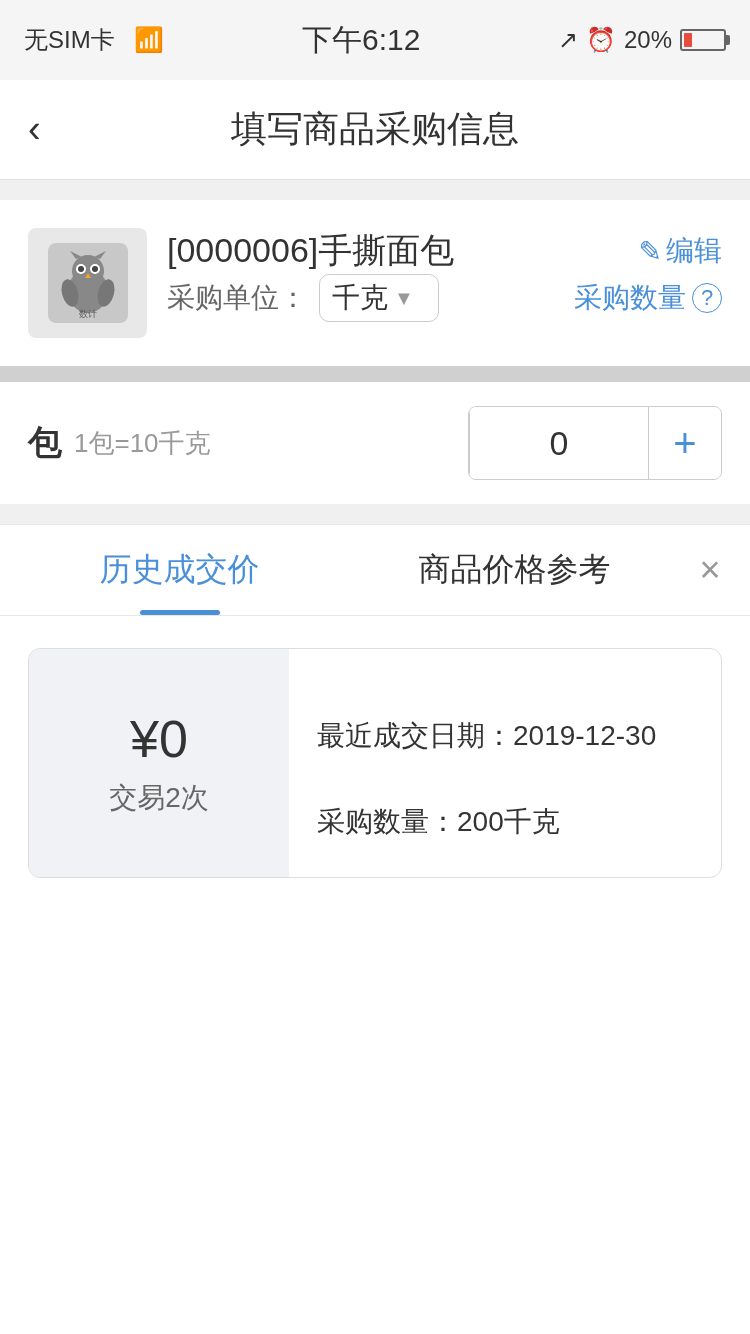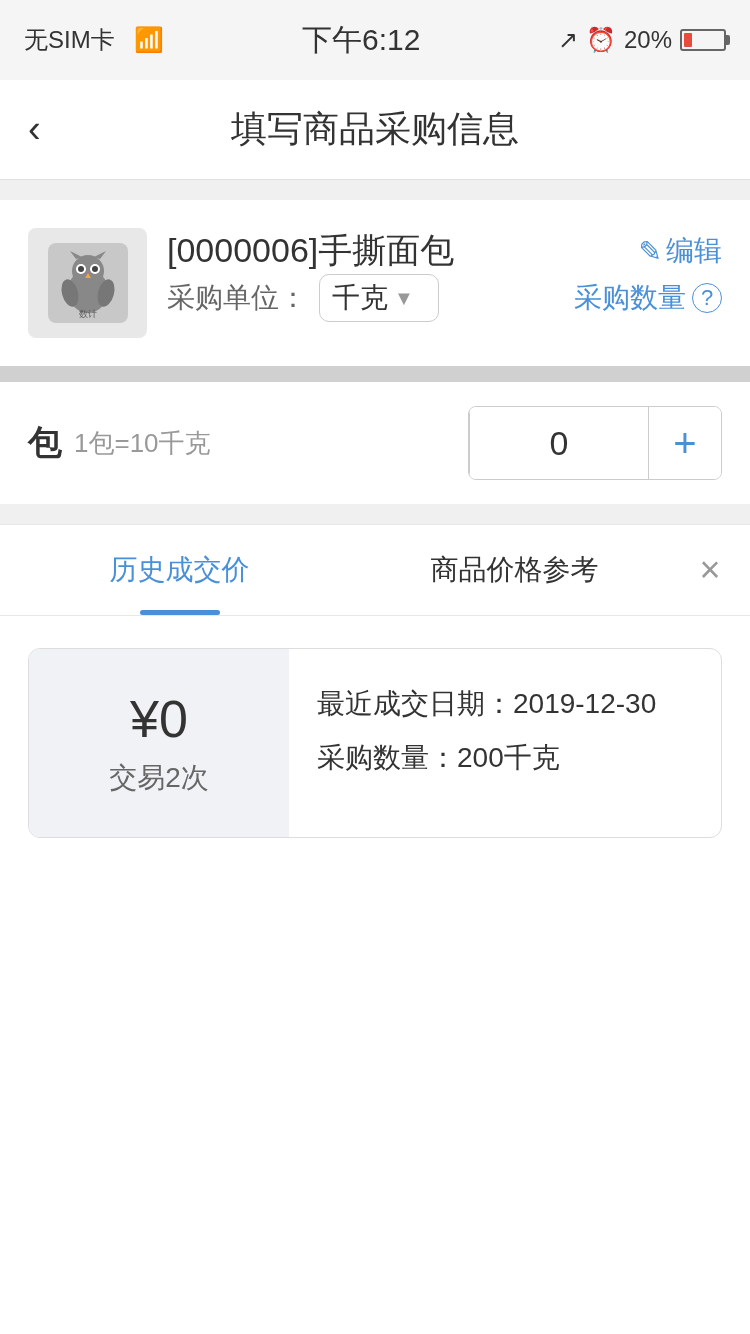--- a/index.html
+++ b/index.html
@@ -251,7 +251,7 @@
       flex-direction: column;
       align-items: center;
       justify-content: center;
-      font-size: 28px;
+      font-size: 32px;
       cursor: pointer;
       position: relative;
       margin-left: 24px;

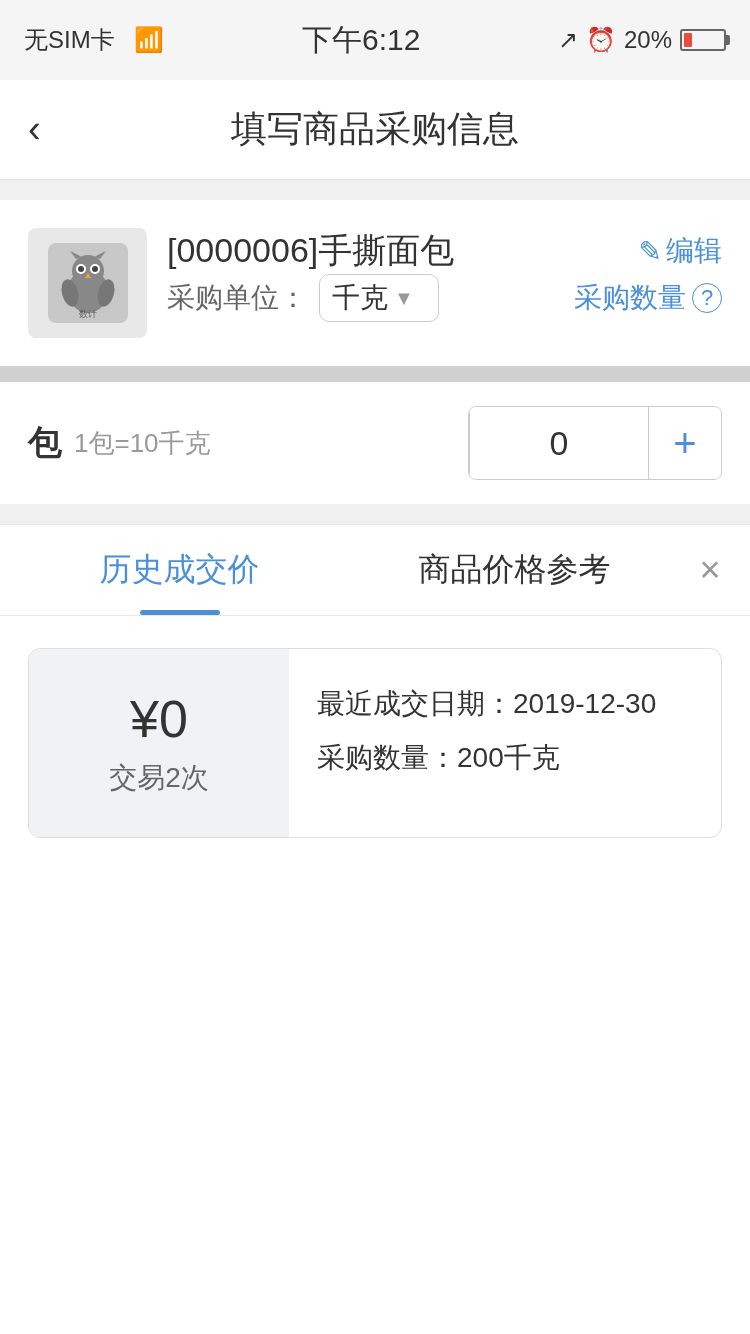--- a/index.html
+++ b/index.html
@@ -319,6 +319,7 @@
     .price-detail-row {
       font-size: 28px;
       color: #333;
+      margin-top: 32px;
     }
 
     

